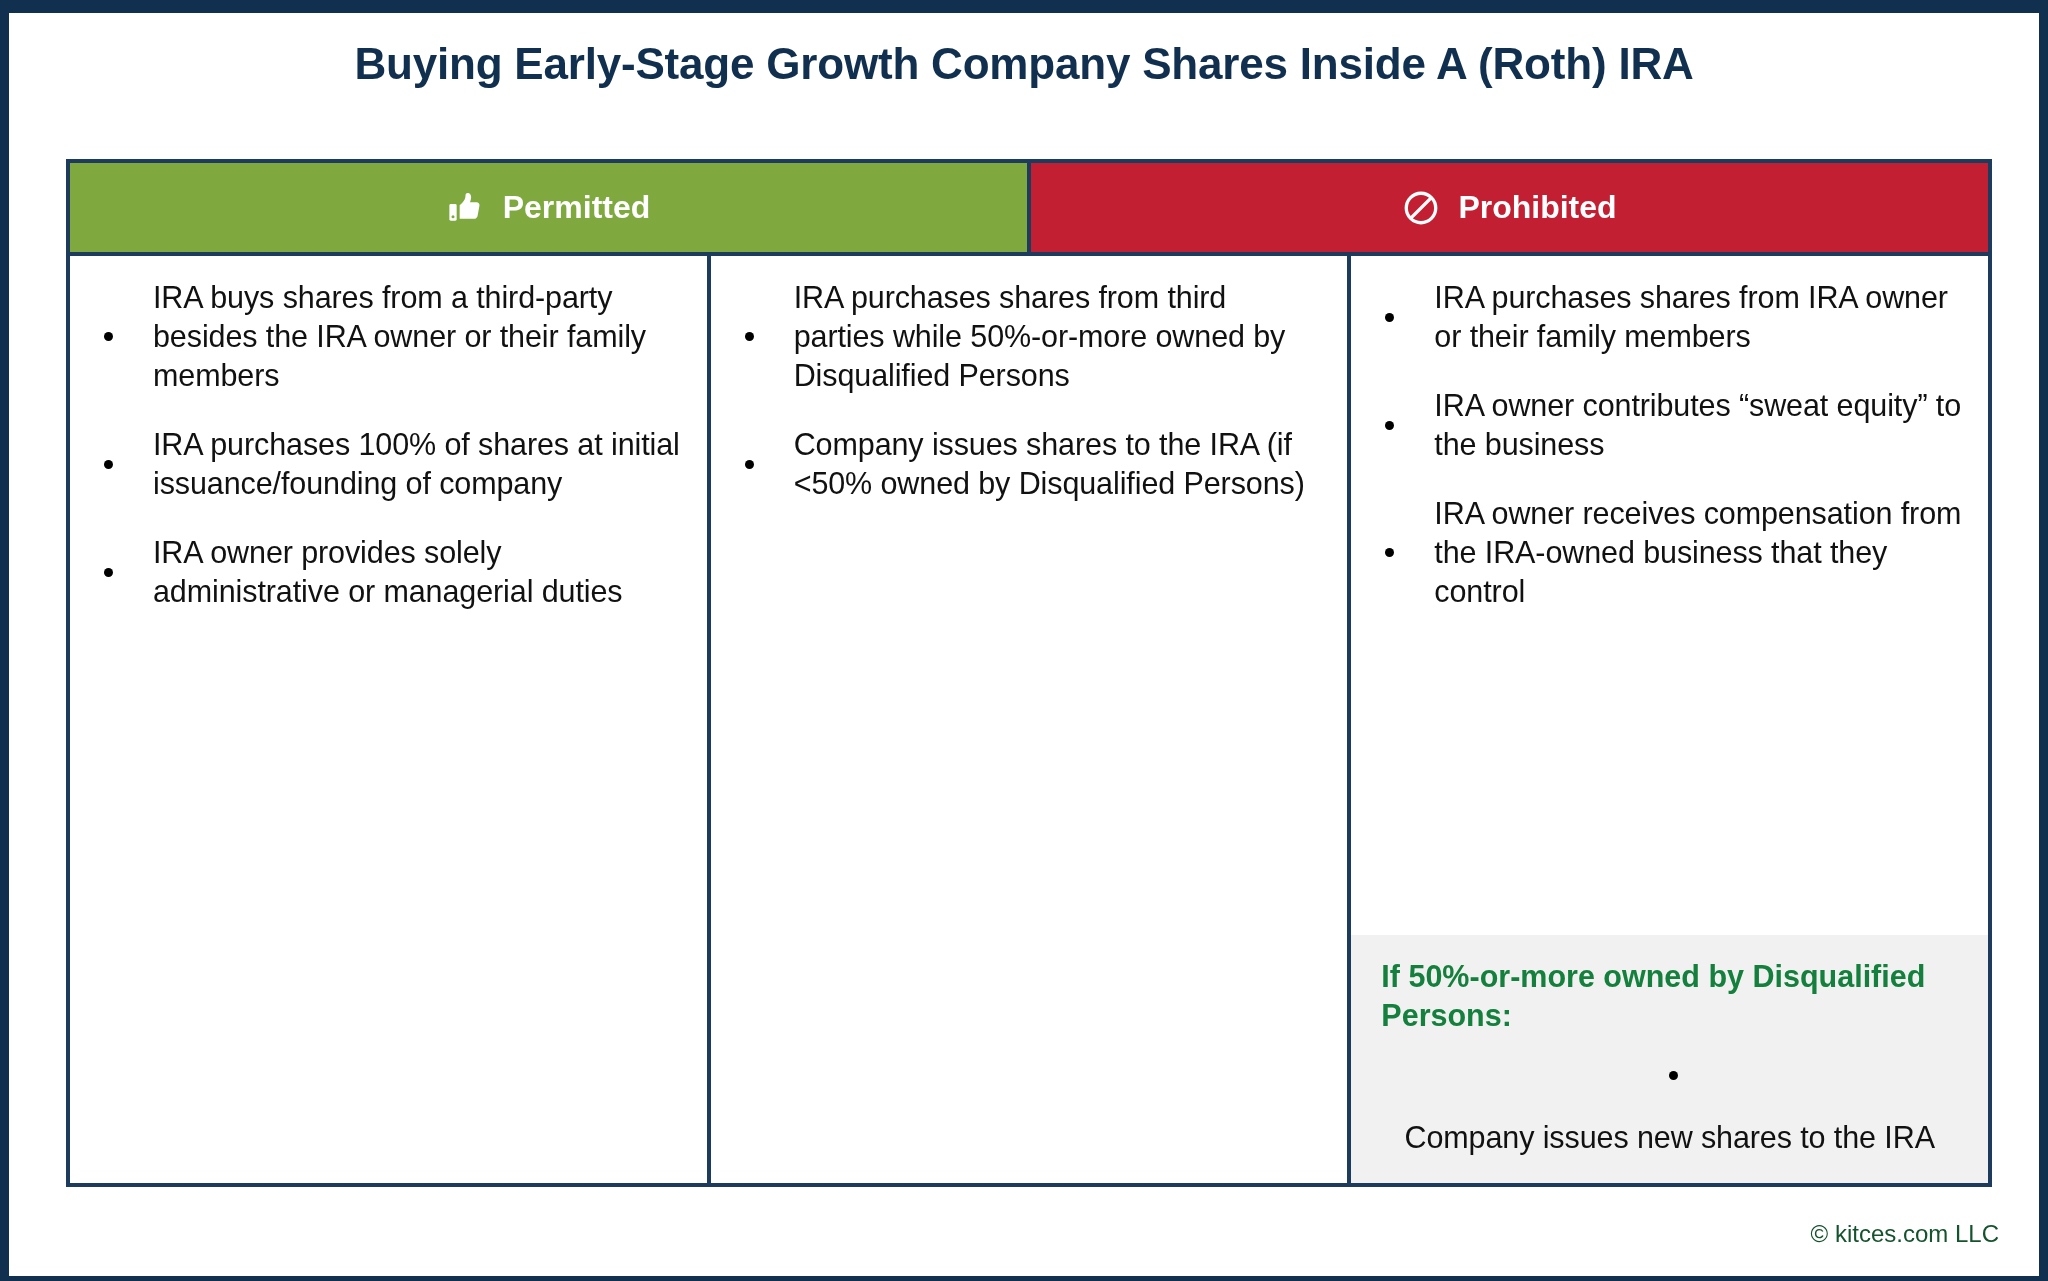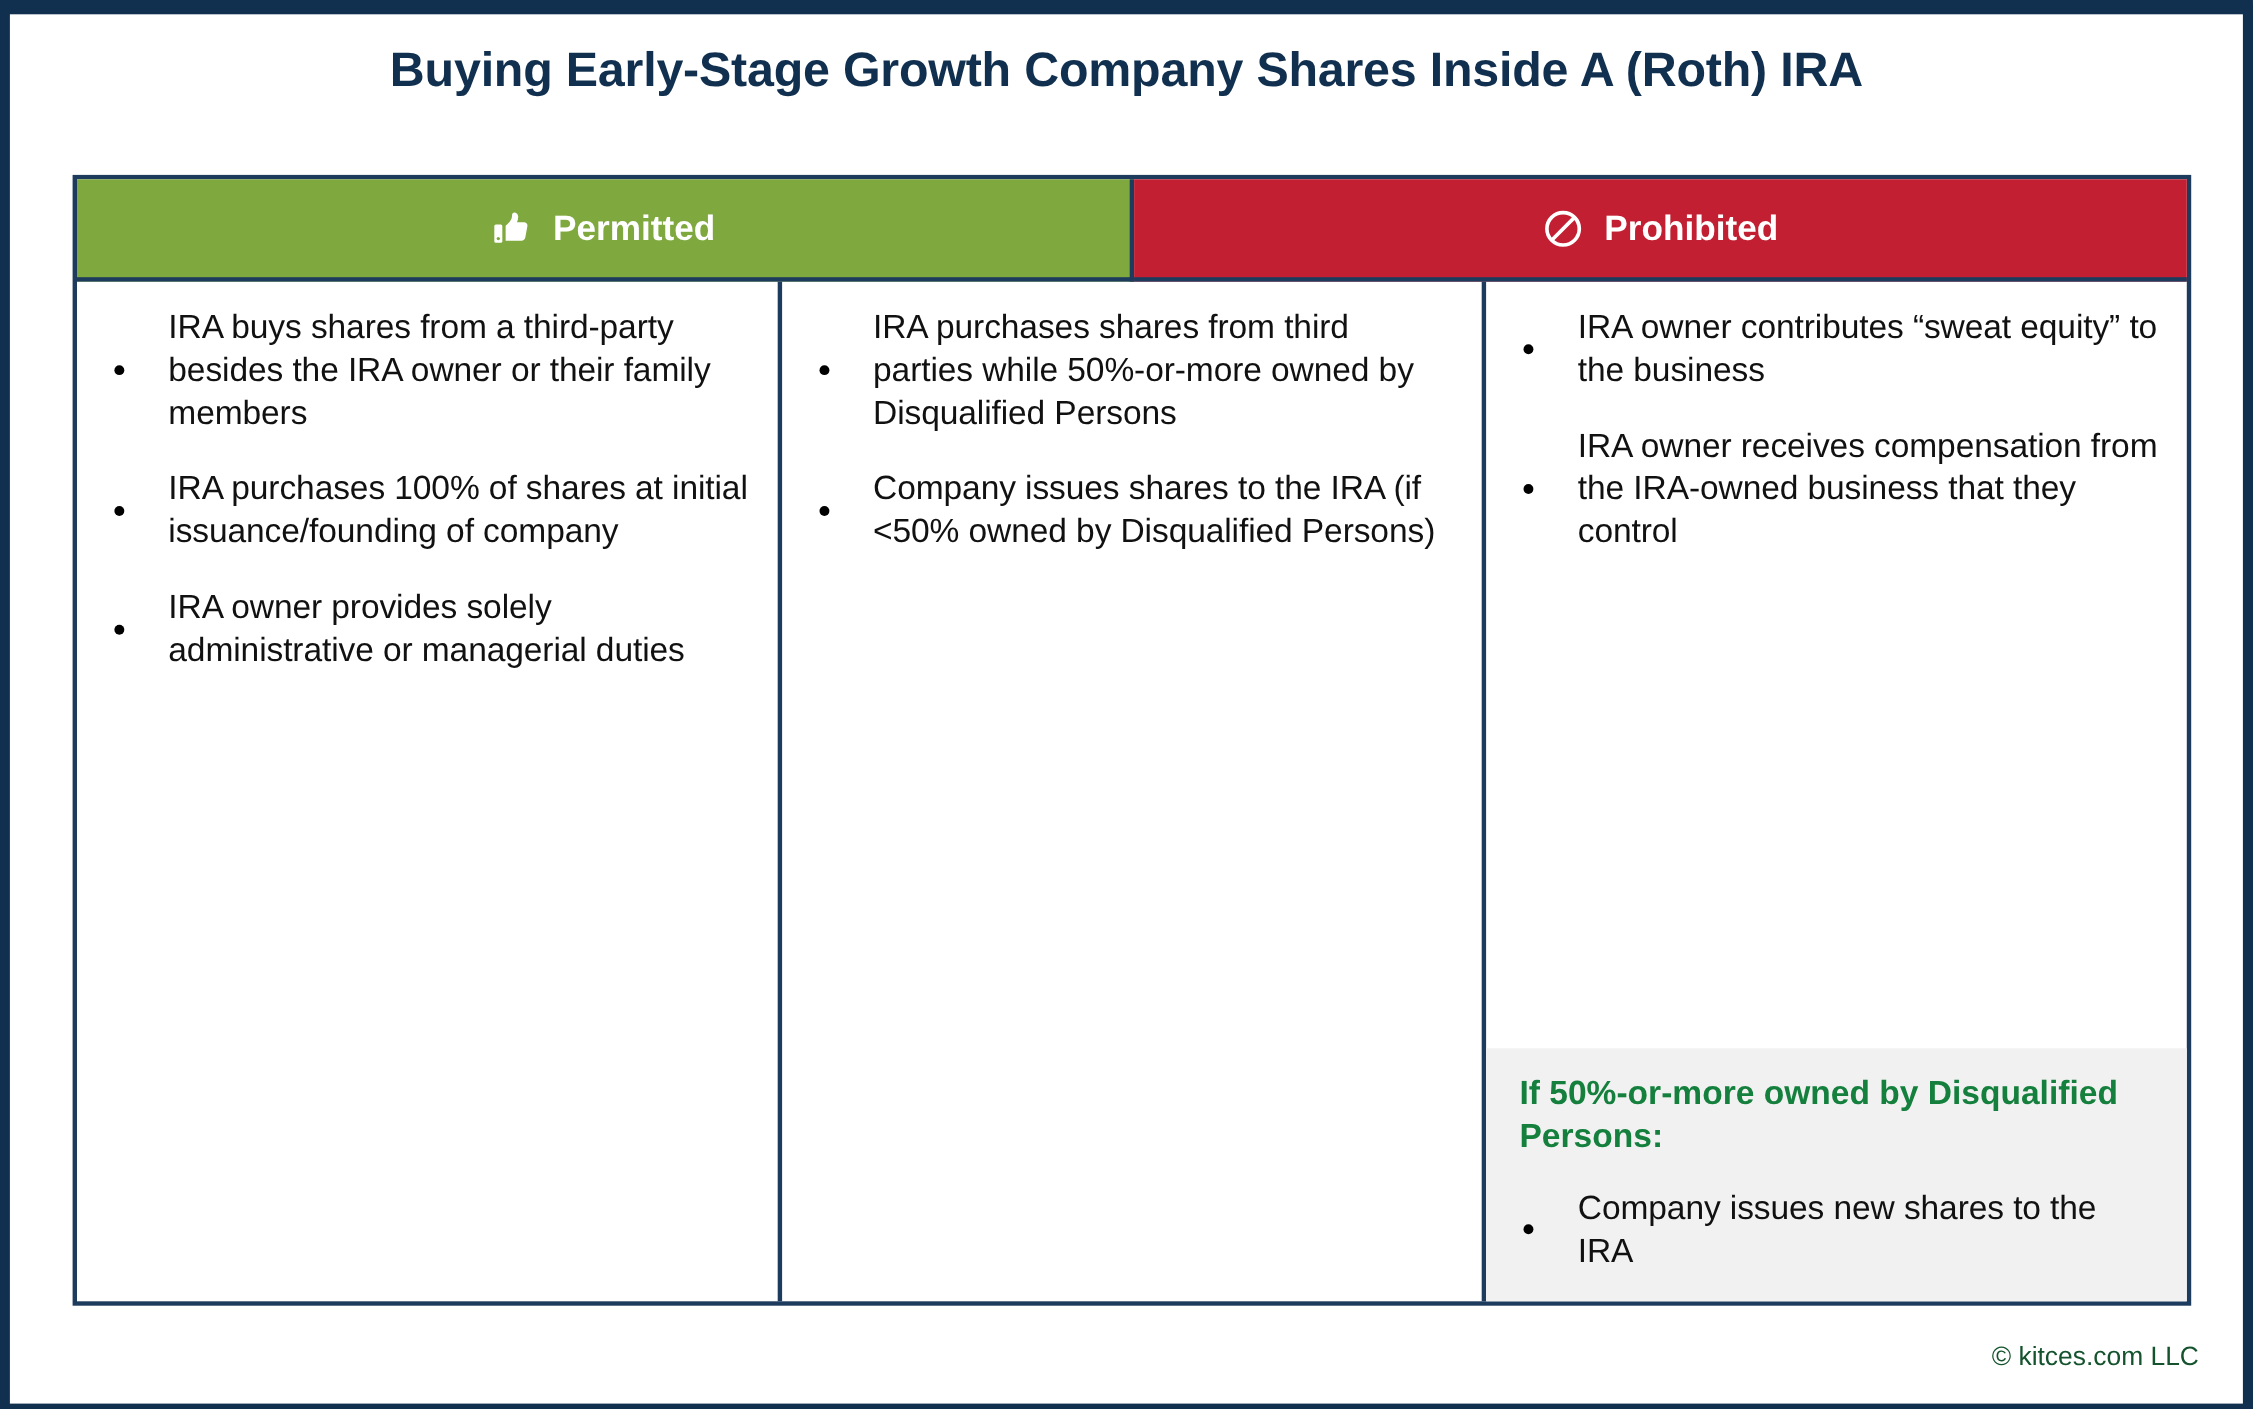--- a/index.html
+++ b/index.html
@@ -246,6 +246,12 @@
               <span class="dot">
                   <i></i>
                 </span>
+              <span class="txt">IRA purchases shares from IRA owner or their family members</span>
+            </div>
+            <div class="bullet">
+              <span class="dot">
+                  <i></i>
+                </span>
               <span class="txt">IRA owner contributes “sweat equity” to the business</span>
             </div>
             <div class="bullet">

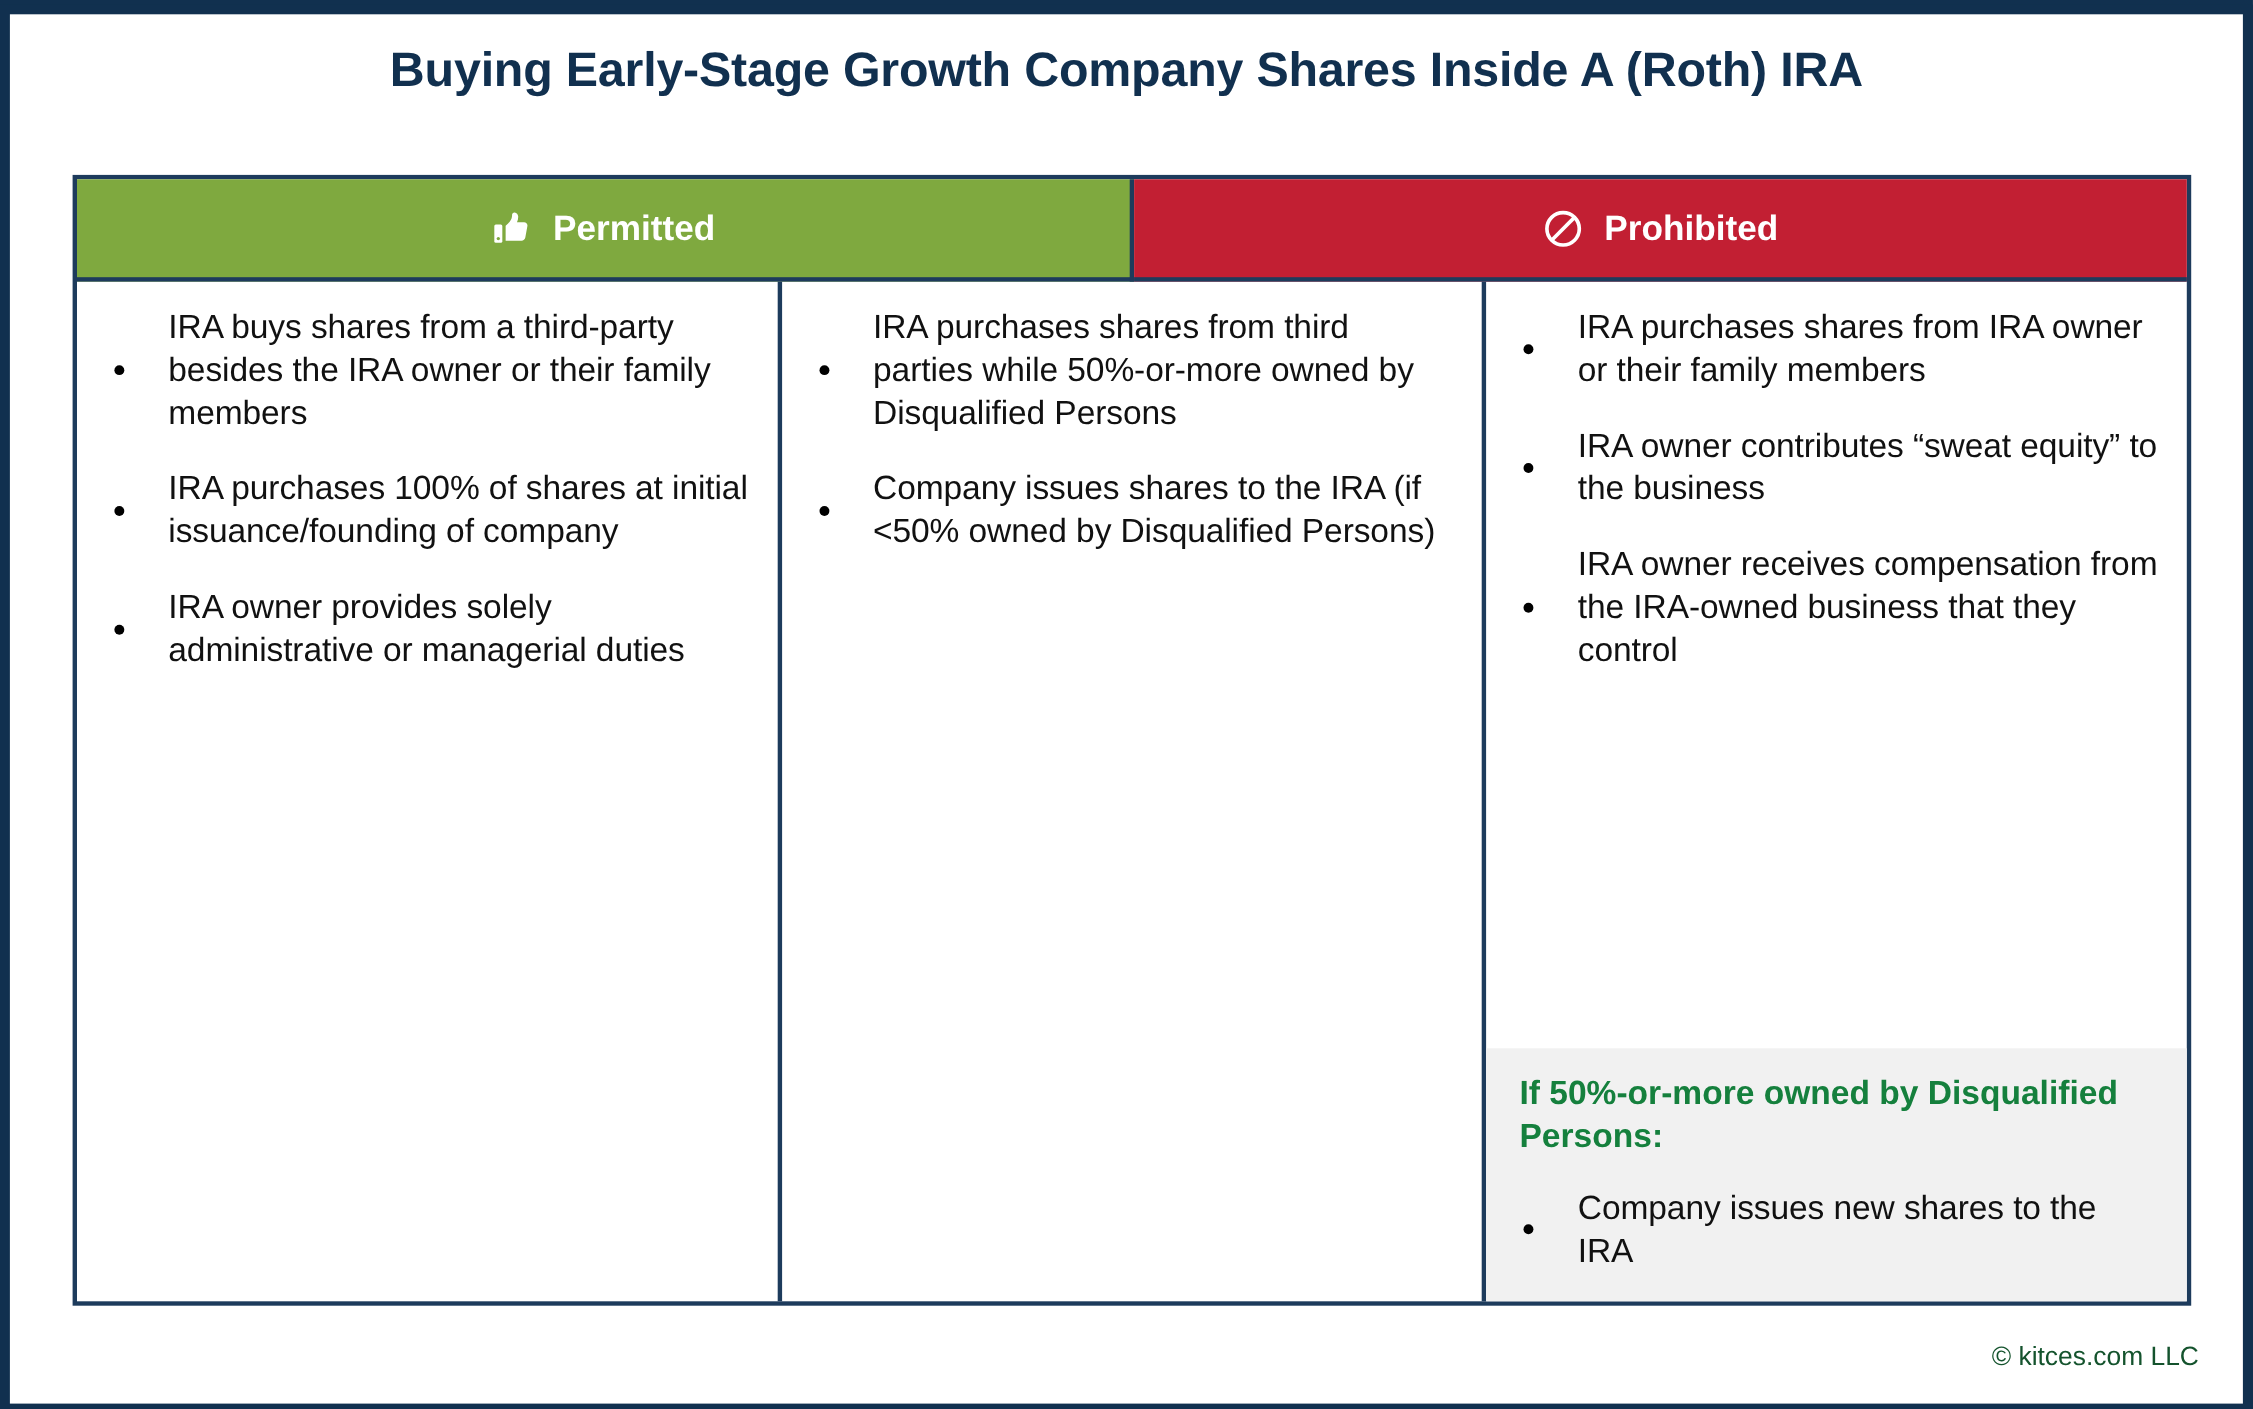--- a/index.html
+++ b/index.html
@@ -152,7 +152,7 @@
     padding-left: 4px;
   }
   .subpanel .bullet { margin-bottom: 30px; }
-  .subpanel .bullet:last-child { margin-bottom: 0; }
+  .subpanel .bullet:last-child { margin-bottom: 0; flex-direction: column; }
 
   
   #footer {

